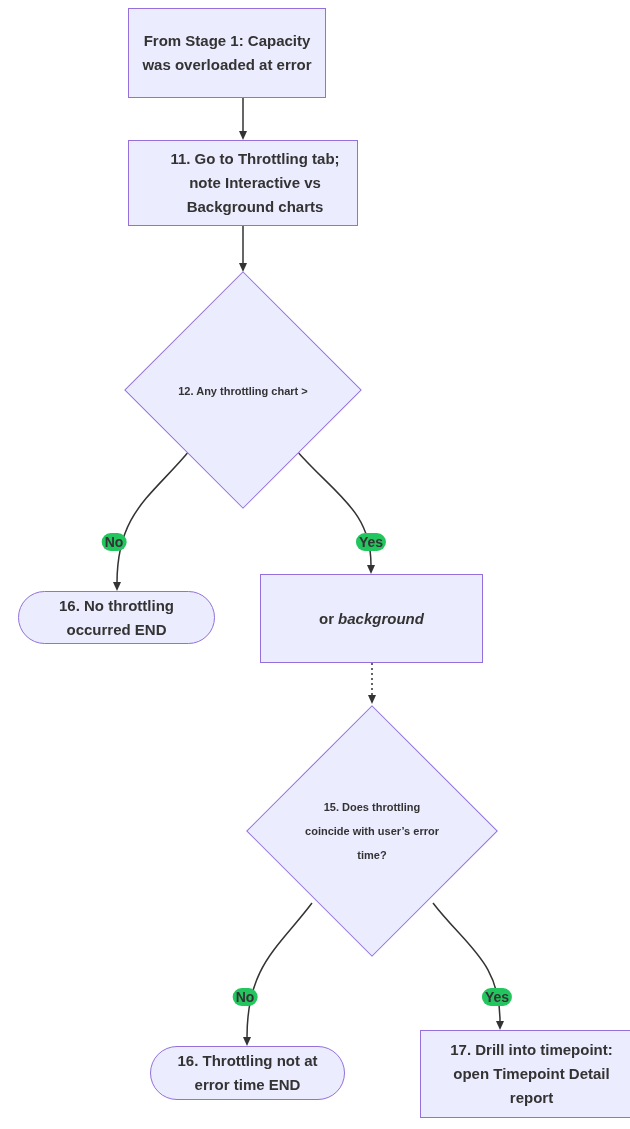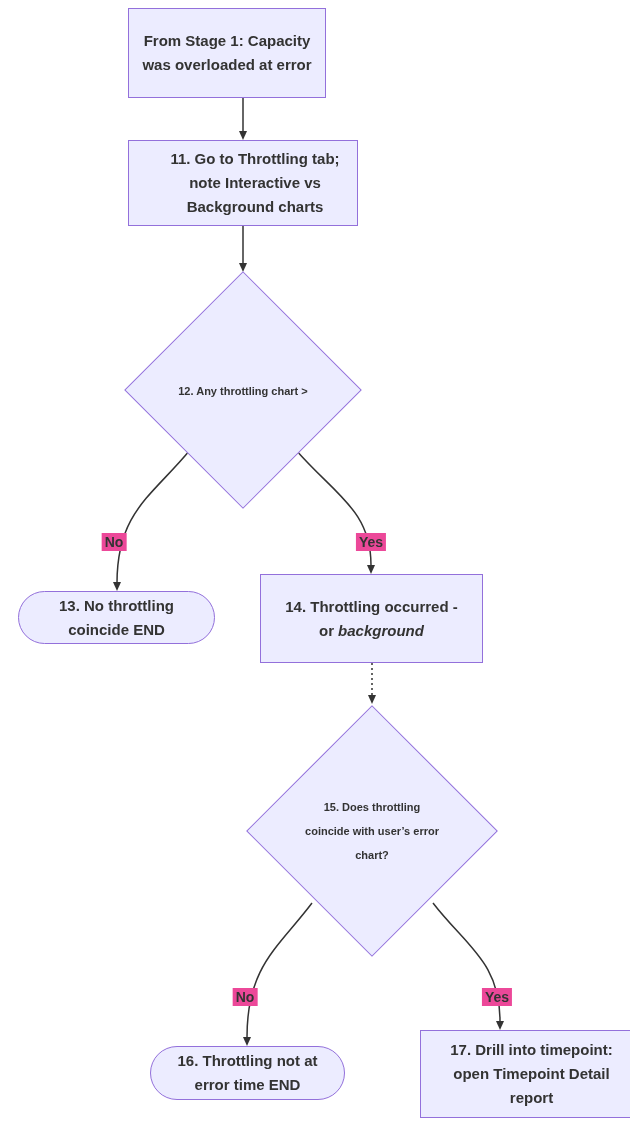--- a/index.html
+++ b/index.html
@@ -28,8 +28,8 @@
   .node,.diamond,.diamond-label,.edge-label{z-index:1;}
   .edge-label{
     position:absolute;transform:translate(-50%,-50%);
-    background:#ec4899;color:#333333;font-weight:700;font-size:14px;
-    padding:0 3px;line-height:18px;
+    background:#22c55e;color:#333333;font-weight:700;font-size:14px;
+    padding:0 3px;line-height:18px;border-radius:9px;
   }
 </style>
 </head>

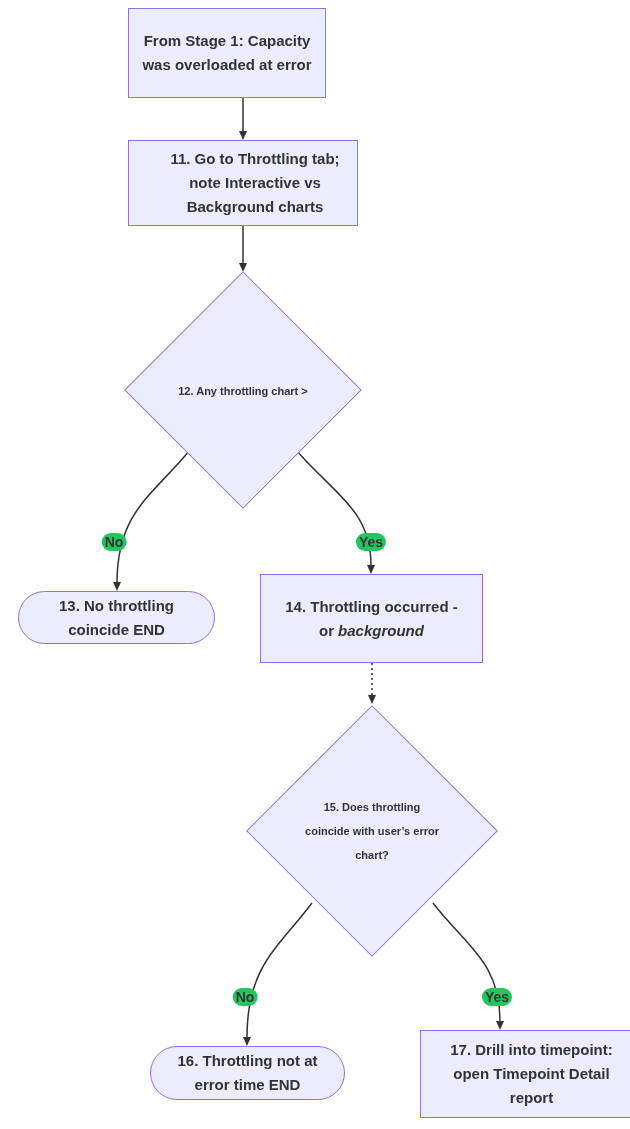--- a/index.html
+++ b/index.html
@@ -78,7 +78,7 @@
 
 <div class="node stadium" style="left:18px;top:591px;width:197px;height:53px;">
   <div>
-    <div class="line">13. No throttling</div>
+    <div class="line">16. No throttling</div>
     <div class="line">coincide END</div>
   </div>
 </div>

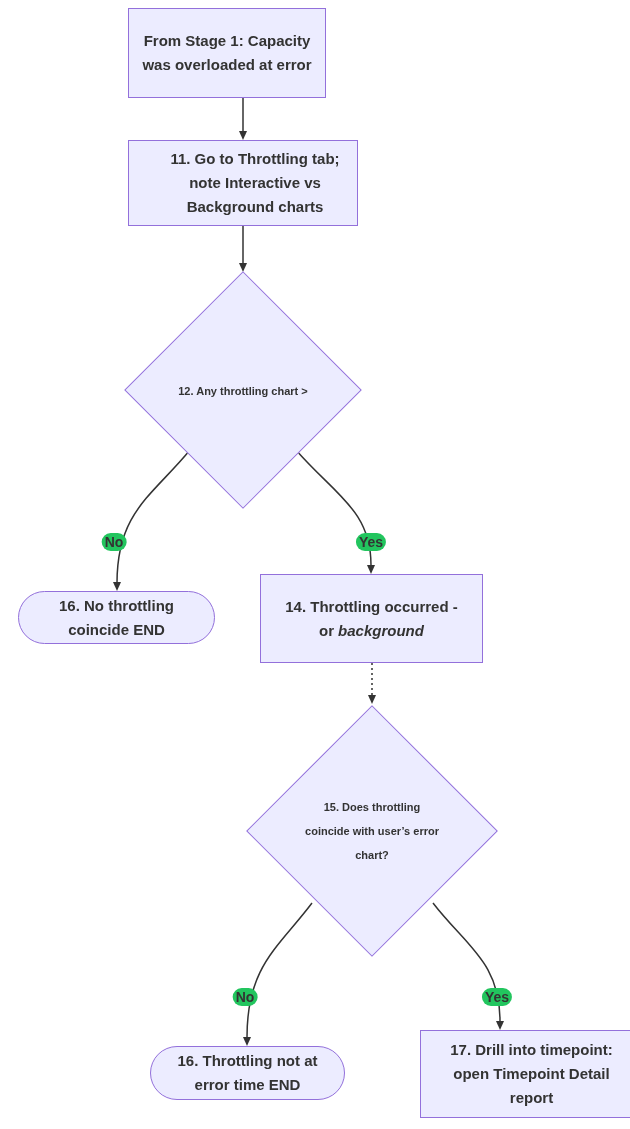--- a/index.html
+++ b/index.html
@@ -85,7 +85,6 @@
 
 <div class="node" style="left:260px;top:574px;width:223px;height:89px;">
   <div>
-    <div class="line">14. Throttling occurred -</div>
     <div class="line">
       <span>or</span>
       <span class="it">background</span>

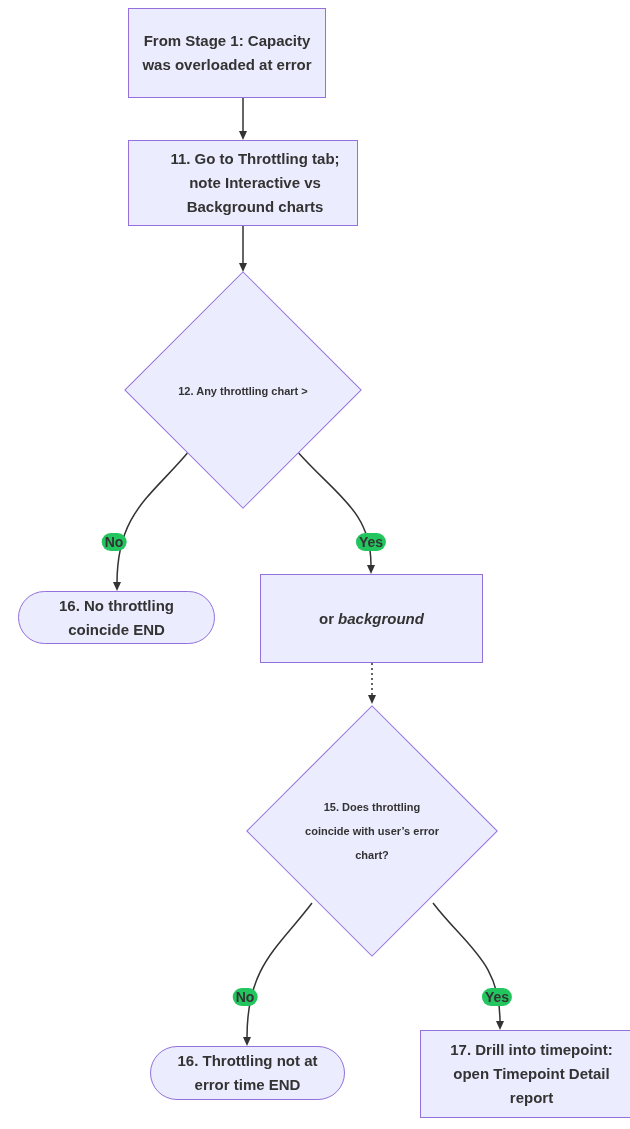--- a/index.html
+++ b/index.html
@@ -79,7 +79,7 @@
 <div class="node stadium" style="left:18px;top:591px;width:197px;height:53px;">
   <div>
     <div class="line">16. No throttling</div>
-    <div class="line">coincide END</div>
+    <div class="line">occurred END</div>
   </div>
 </div>
 

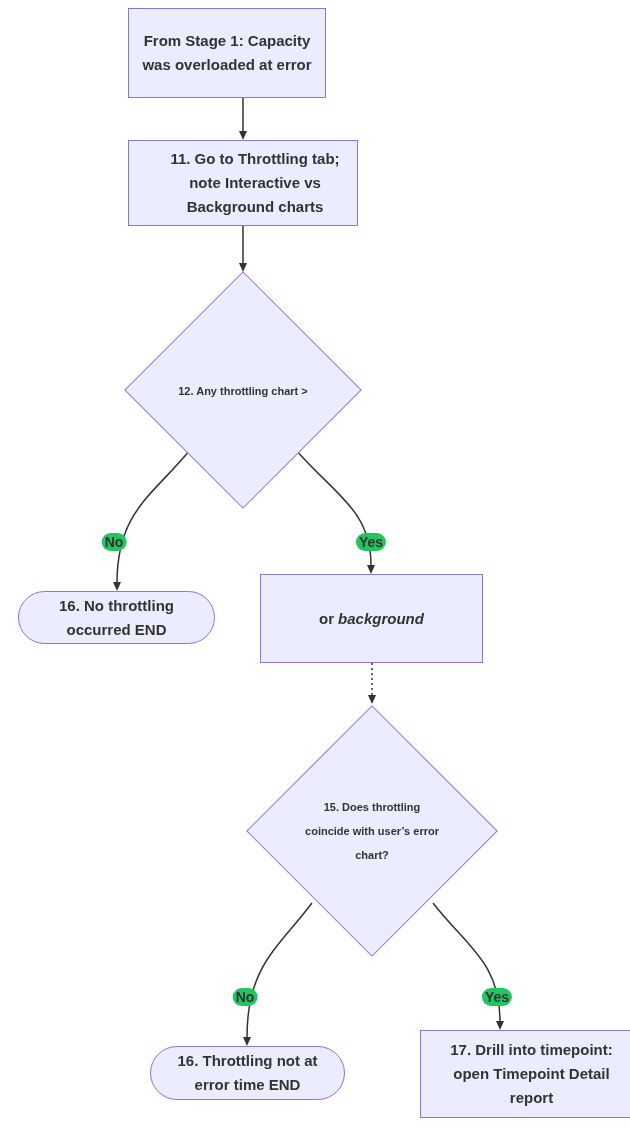--- a/index.html
+++ b/index.html
@@ -96,7 +96,7 @@
 <div class="diamond-label" style="left:372px;top:831px;width:220px;">
   <div class="line">15. Does throttling</div>
   <div class="line">coincide with user’s error</div>
-  <div class="line">chart?</div>
+  <div class="line">time?</div>
 </div>
 
 <div class="node stadium" style="left:150px;top:1046px;width:195px;height:54px;">

